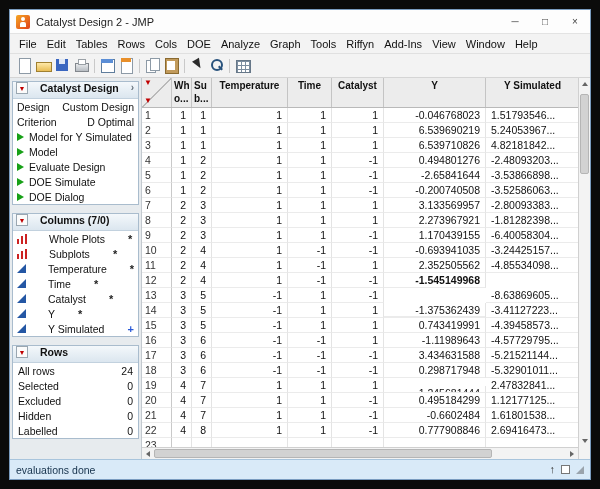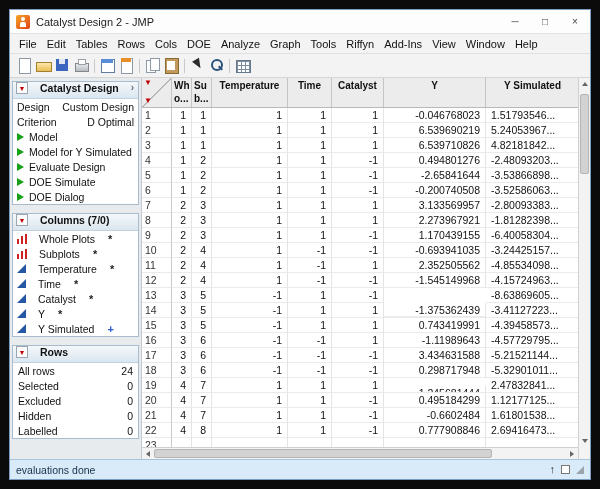--- a/index.html
+++ b/index.html
@@ -181,11 +181,11 @@
         <div>
             <div class="script-row">
               <span class="icon-play"></span>
-              <span>Model</span>
+              <span>Model for Y Simulated</span>
             </div>
             <div class="script-row">
               <span class="icon-play"></span>
-              <span>Model for Y Simulated</span>
+              <span>Model</span>
             </div>
             <div class="script-row">
               <span class="icon-play"></span>

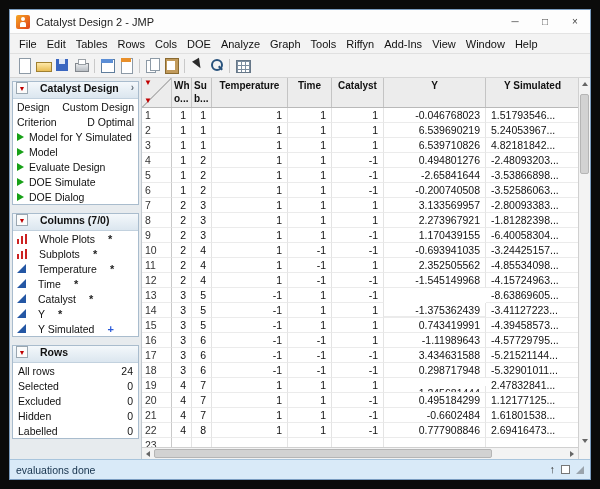--- a/index.html
+++ b/index.html
@@ -61,7 +61,7 @@
   .prop-row { display:flex; justify-content:space-between; align-items:center; height:15px; padding:0 4px; font-size:10.5px; color:#111; }
   .script-row { display:flex; align-items:center; gap:5px; height:15px; padding:0 4px; font-size:10.5px; color:#111; }
   .icon-play { width:0; height:0; border-top:4px solid transparent; border-bottom:4px solid transparent; border-left:7px solid #17a017; flex:none; }
-  .col-row { display:flex; align-items:center; gap:12px; height:15px; padding:0 4px; font-size:10.5px; color:#111; }
+  .col-row { display:flex; align-items:center; gap:22px; height:15px; padding:0 4px; font-size:10.5px; color:#111; }
   .icon-bars { width:10px; height:10px; flex:none;
      background:linear-gradient(#cc2222,#cc2222) 0 100%/2px 5px no-repeat,
                 linear-gradient(#cc2222,#cc2222) 4px 100%/2px 8px no-repeat,

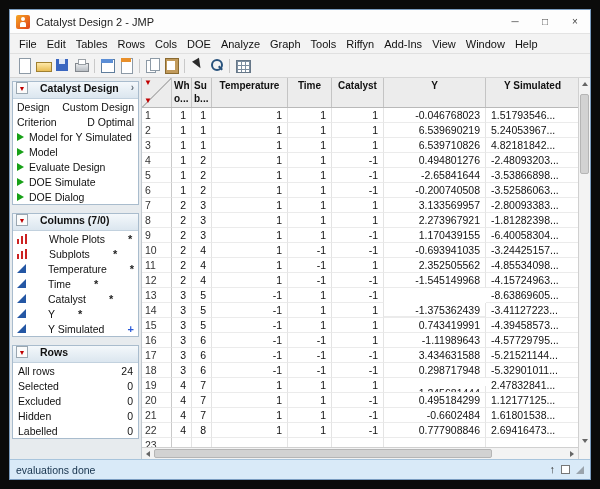--- a/index.html
+++ b/index.html
@@ -414,7 +414,7 @@
               <div class="cell" style="width: 76px; text-align: right;">1</div>
               <div class="cell" style="width: 44px; text-align: right;">-1</div>
               <div class="cell" style="width: 52px; text-align: right;">-1</div>
-              <div class="cell" style="width: 102px; text-align: right;">-1.545149968</div>
+              <div class="cell" style="width: 102px; text-align: right; font-weight: bold;">-1.545149968</div>
               <div class="cell" style="width: 94px; text-align: left;">-4.15724963...</div>
             </div>
             <div class="grid-row">

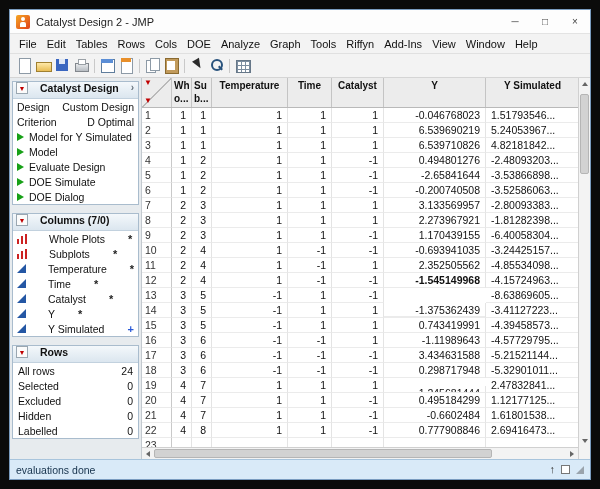--- a/index.html
+++ b/index.html
@@ -415,7 +415,6 @@
               <div class="cell" style="width: 44px; text-align: right;">-1</div>
               <div class="cell" style="width: 52px; text-align: right;">-1</div>
               <div class="cell" style="width: 102px; text-align: right; font-weight: bold;">-1.545149968</div>
-              <div class="cell" style="width: 94px; text-align: left;">-4.15724963...</div>
             </div>
             <div class="grid-row">
               <div class="cell rownum" style="width: 30px; text-align: left;">13</div>

